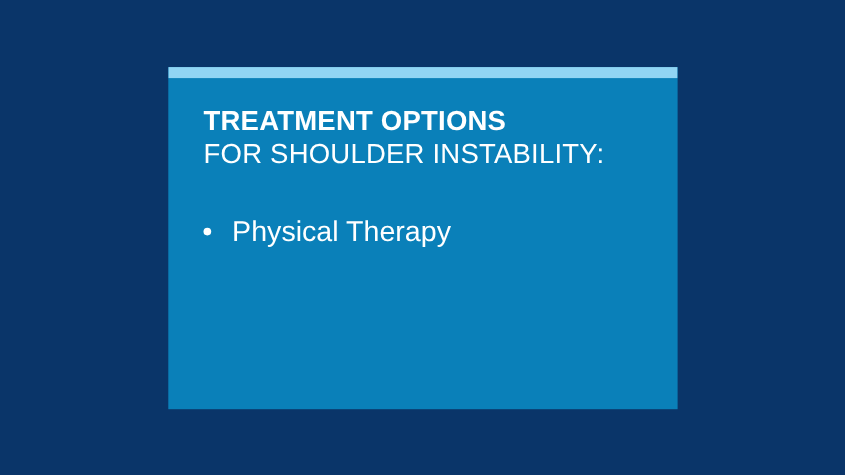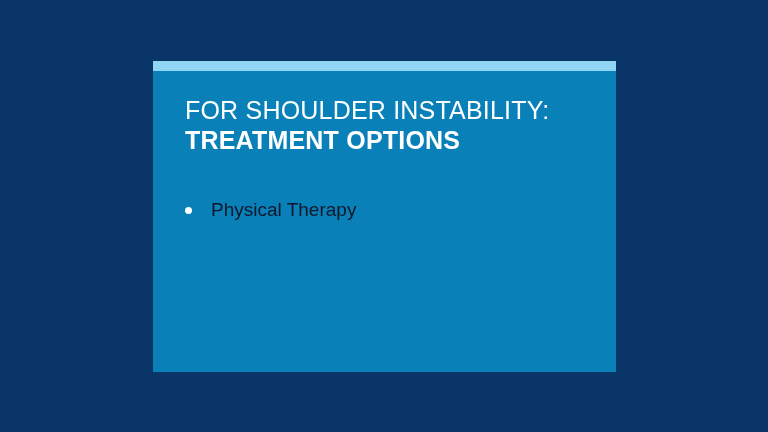--- a/index.html
+++ b/index.html
@@ -107,8 +107,8 @@
     <div id="accent-bar"></div>
 
     <div id="heading-block">
+      <div class="heading-line primary">TREATMENT OPTIONS</div>
       <div class="heading-line secondary">FOR SHOULDER INSTABILITY:</div>
-      <div class="heading-line primary">TREATMENT OPTIONS</div>
     </div>
 
     <ul id="bullet-list">

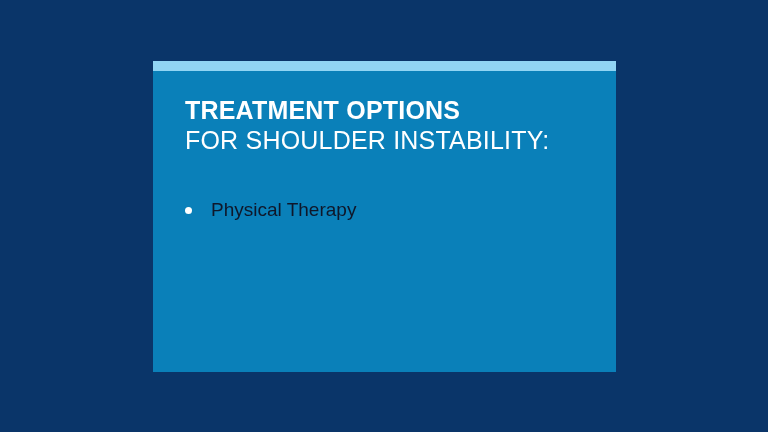--- a/index.html
+++ b/index.html
@@ -80,8 +80,8 @@
   .bullet-item {
     position: relative;
     padding-left: 26px;
-    color: #0f172a;
-    font-size: 19px;
+    color: #ffffff;
+    font-size: 26px;
     line-height: 28px;
     font-weight: normal;
     white-space: nowrap;

